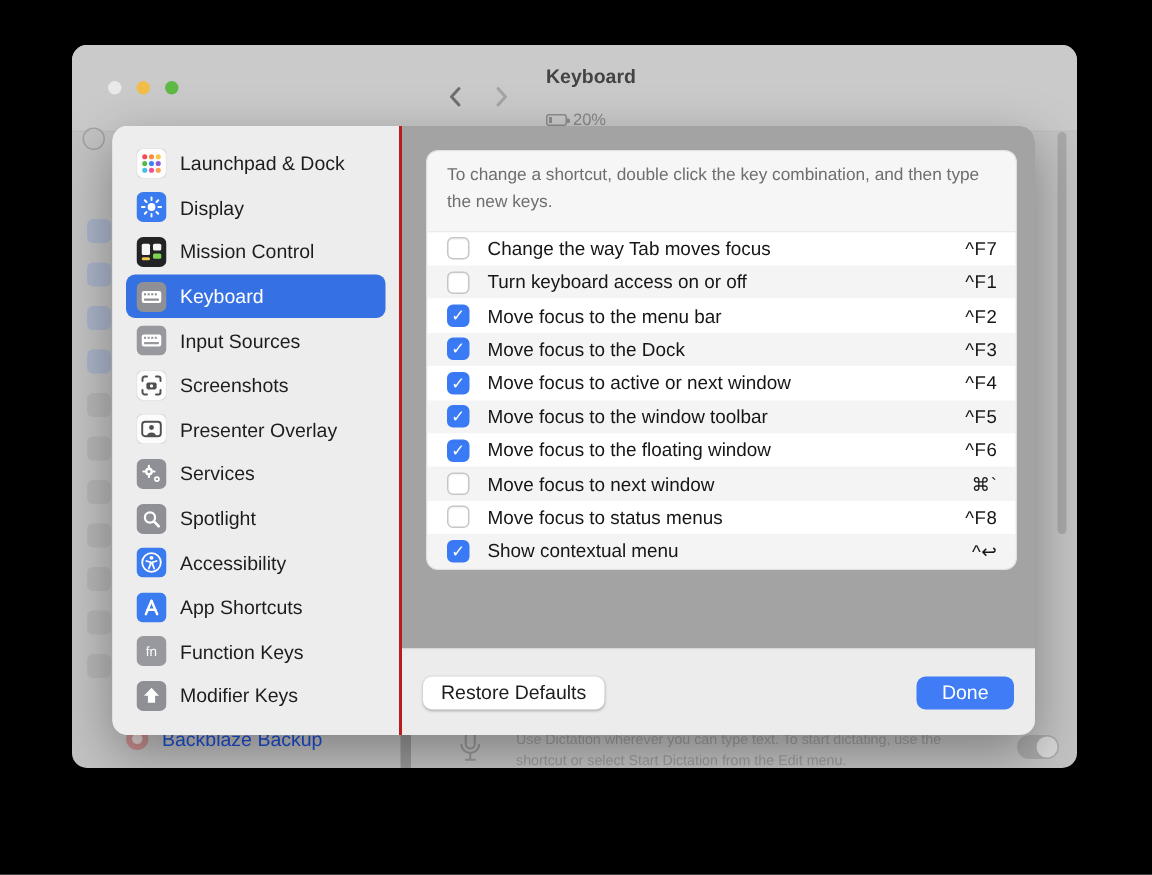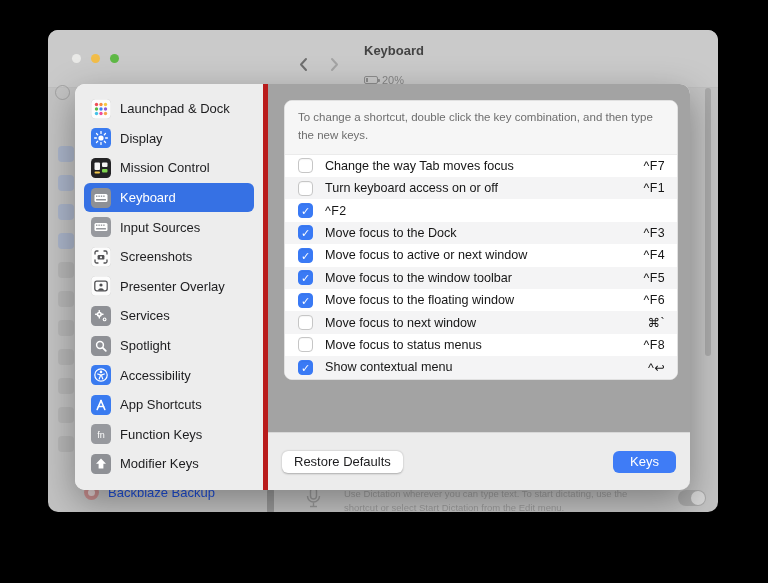--- a/index.html
+++ b/index.html
@@ -53,7 +53,7 @@
   .sheet { position:absolute; left:27px; top:54px; width:615px; height:406px;
            border-radius:10px; display:flex; background:#fff;
            box-shadow:0 12px 36px rgba(0,0,0,.35); }
-  .side { width:193px; background:#ededed; border-right:5px solid #b91c1c;
+  .side { width:193px; background:#ededed; border-right:2px solid #b91c1c;
           border-radius:10px 0 0 10px; padding:10px 9px; display:flex;
           flex-direction:column; }
   .side-item { display:flex; align-items:center; gap:9px; height:29.6px;

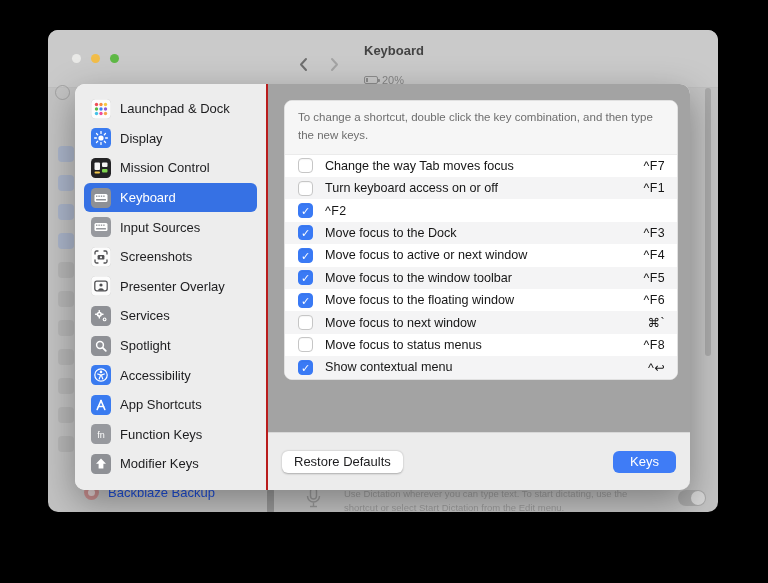--- a/index.html
+++ b/index.html
@@ -372,6 +372,7 @@
           </div>
           <div class="row">
             <span class="checkbox checked"></span>
+            <span class="row-label">Move focus to the menu bar</span>
             <span class="row-key">^F2</span>
           </div>
           <div class="row">

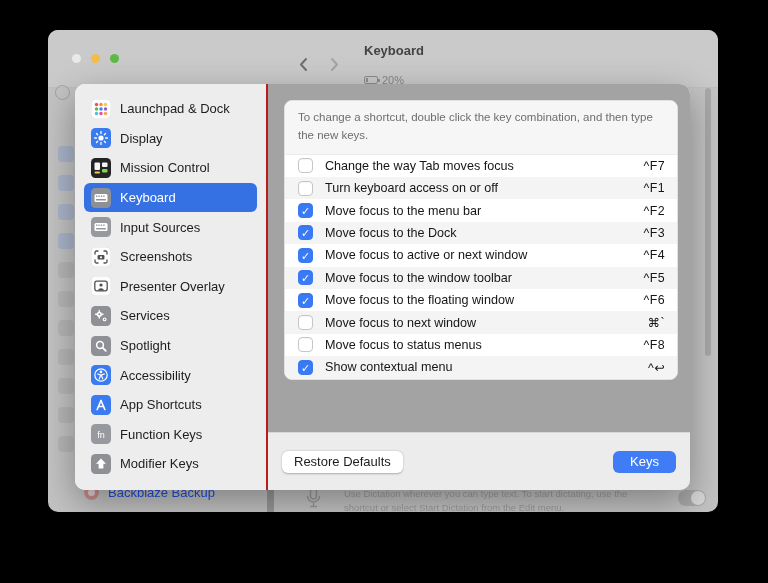--- a/index.html
+++ b/index.html
@@ -416,7 +416,7 @@
 
       <div class="footer">
         <span class="btn btn-restore">Restore Defaults</span>
-        <span class="btn btn-done">Keys</span>
+        <span class="btn btn-done">Done</span>
       </div>
     </div>
 

